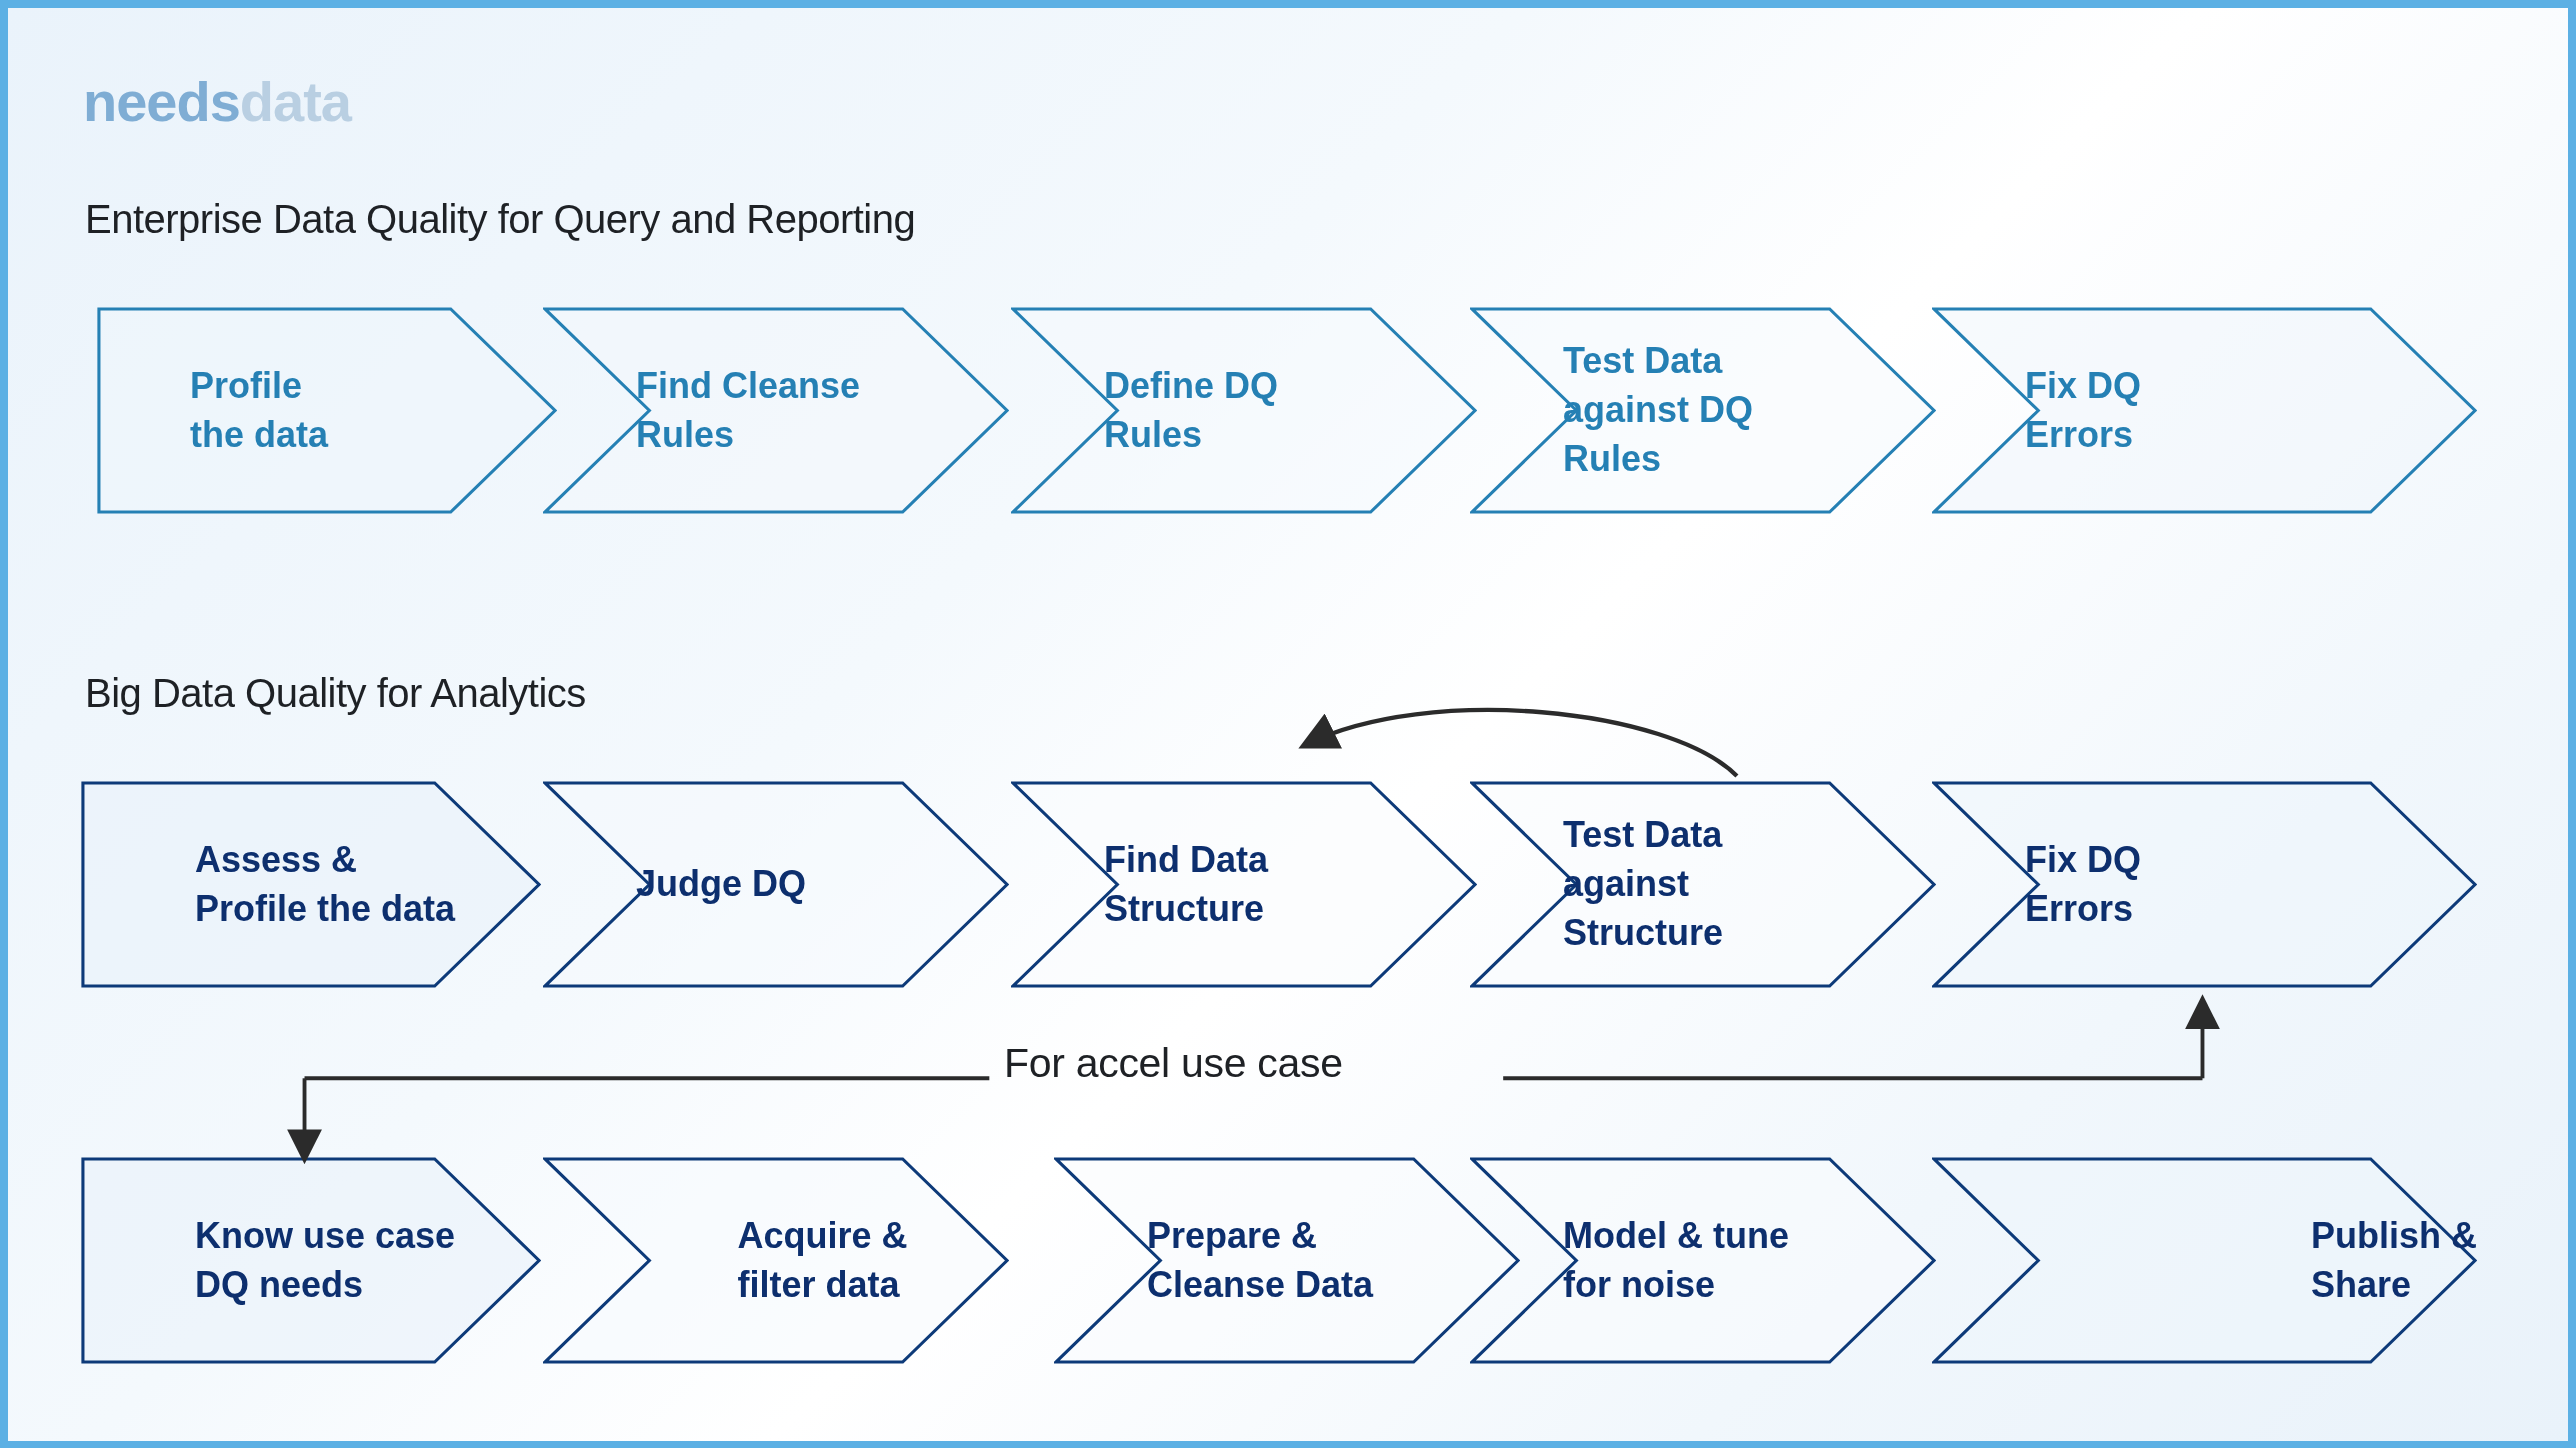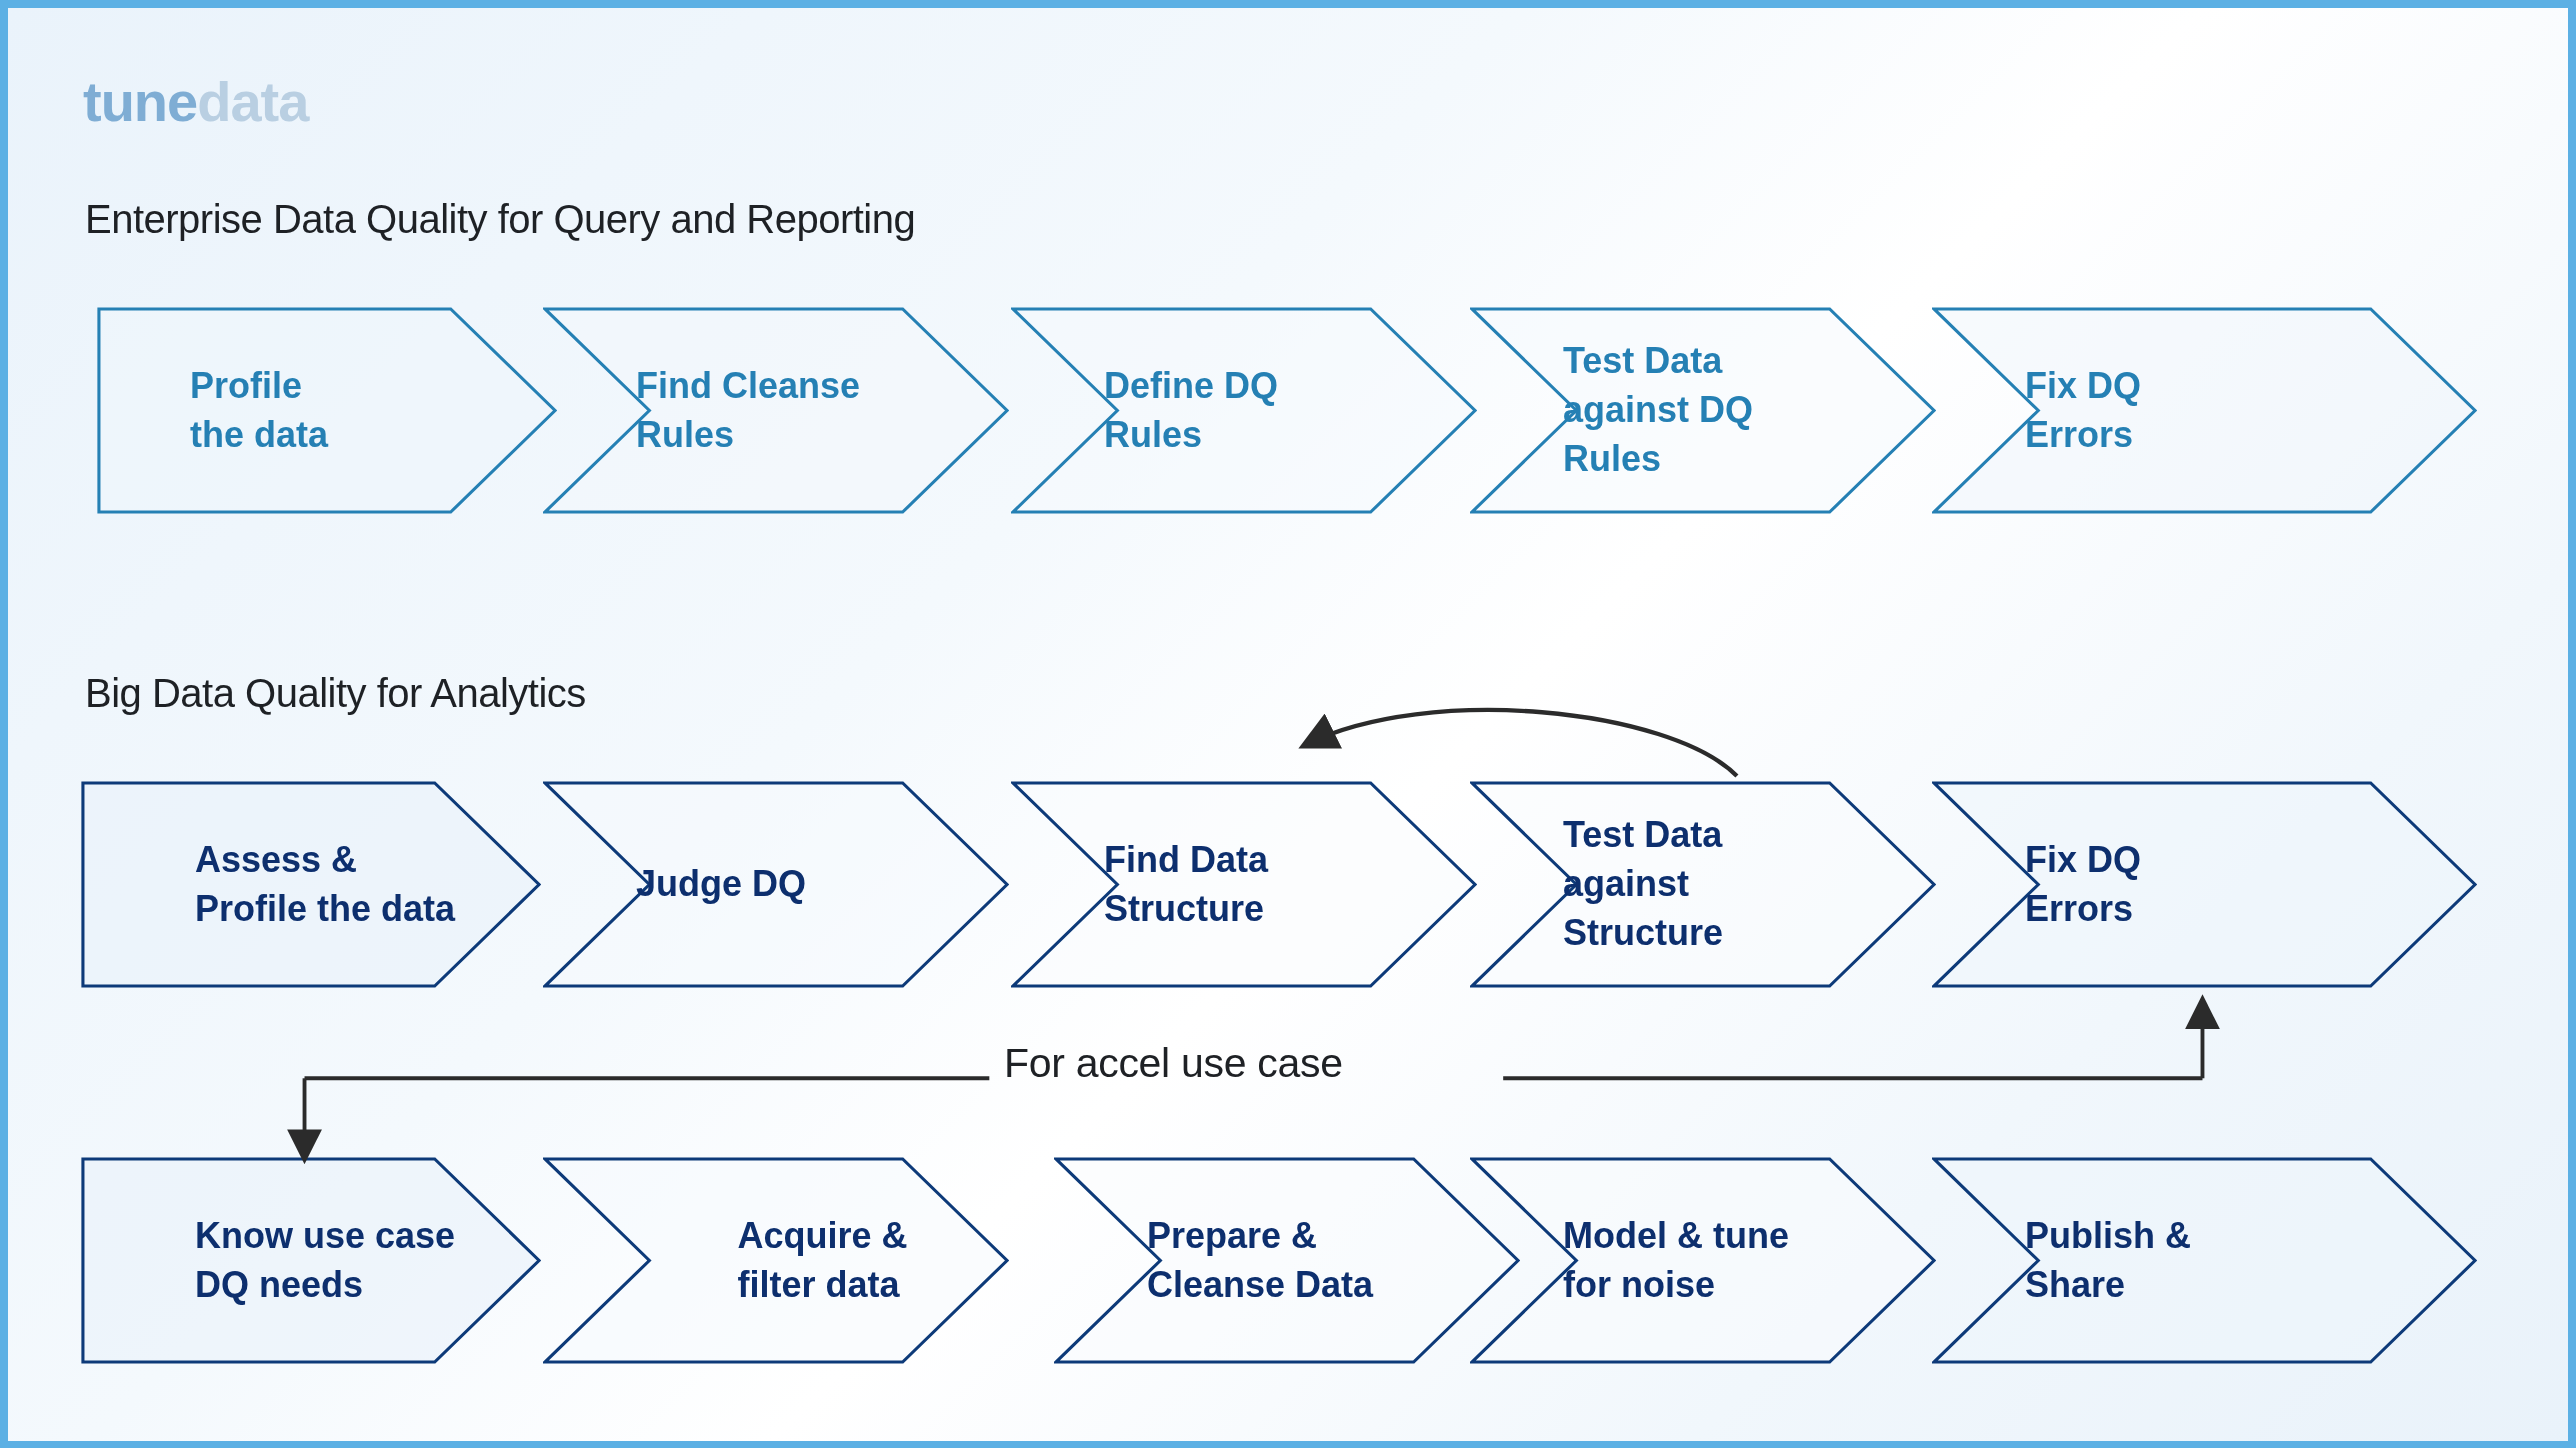--- a/index.html
+++ b/index.html
@@ -114,7 +114,7 @@
 <div id="frame">
 
   <div id="logo">
-    <span class="accel">tune</span><span class="data">data</span>
+    <span class="accel">needs</span><span class="data">data</span>
   </div>
 
   <div class="section-title" id="title-1">Enterprise Data Quality for Query and Reporting</div>

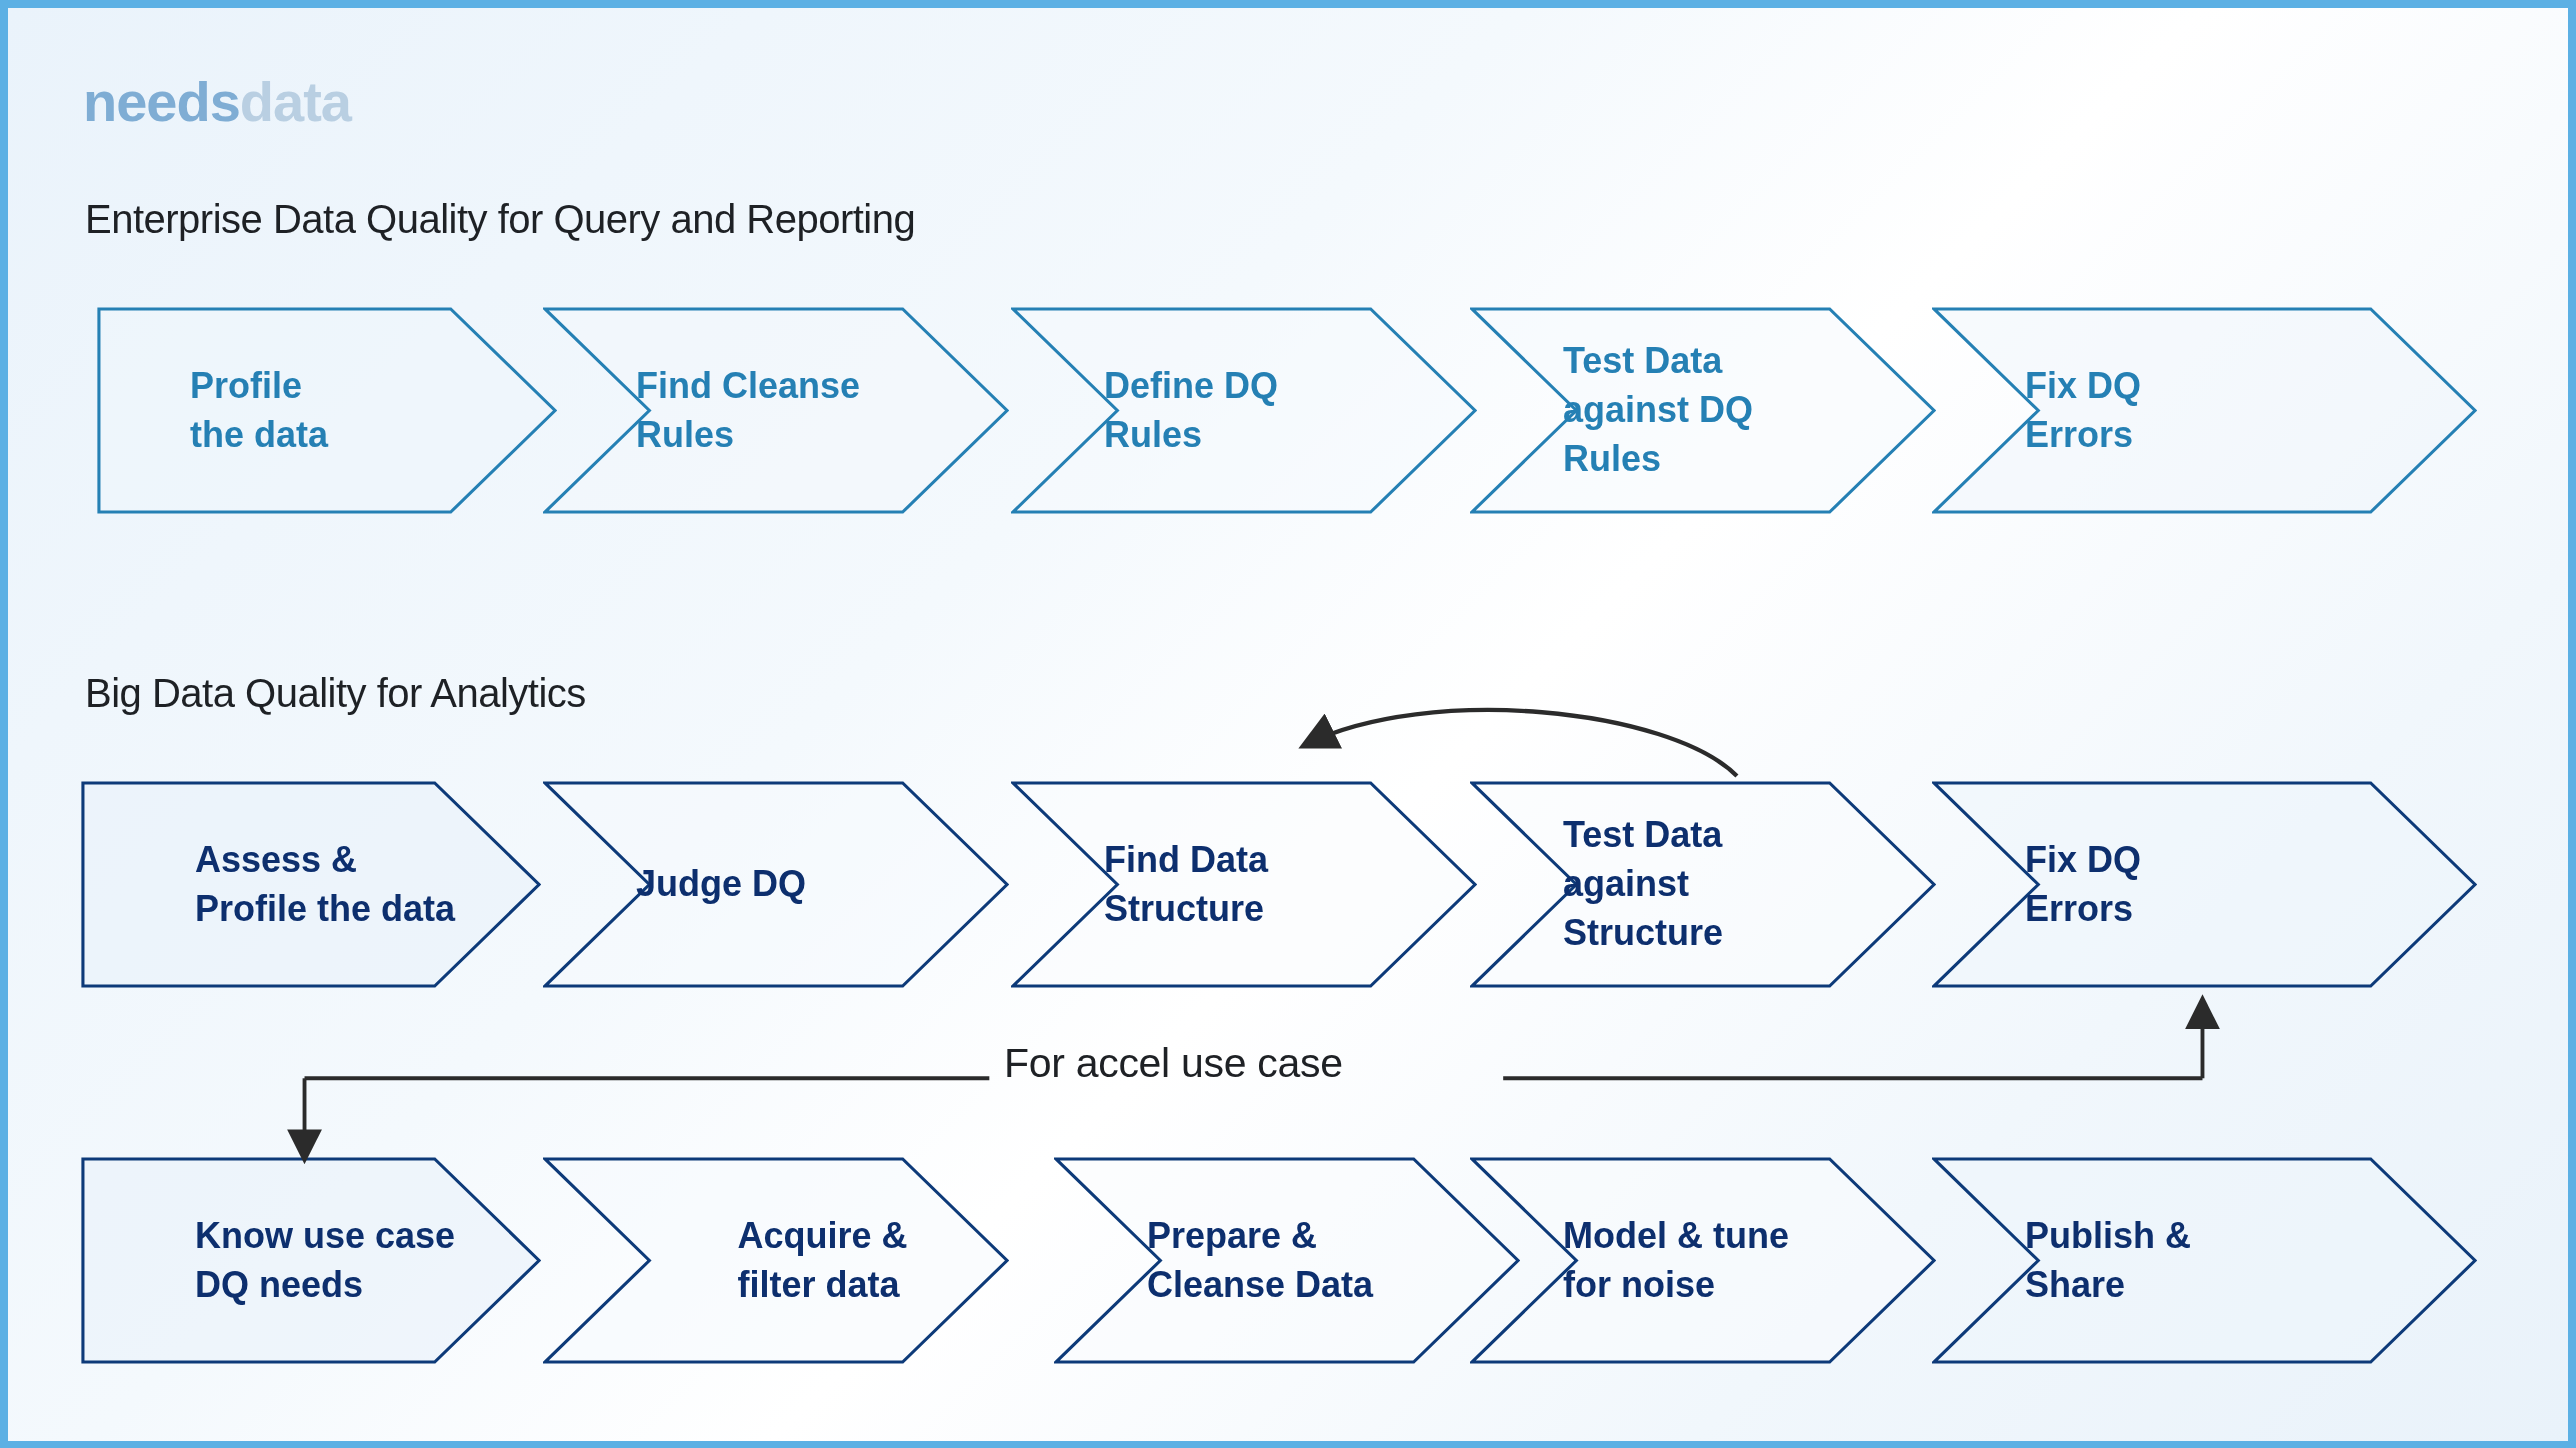--- a/index.html
+++ b/index.html
@@ -270,7 +270,7 @@
 for noise</div>
     </div>
 
-    <div class="chev has-notch" style="left:1924px; width:545px;">
+    <div class="chev has-notch" style="left:1924px; width:545px;justify-content:flex-end;">
       <div class="shape">
         <svg viewBox="0 0 564 214" preserveAspectRatio="none">
           <path d="M2 2 L454 2 L562 107 L454 212 L2 212 L110 107 Z" fill="#eef5fb" fill-opacity="0.5" stroke="#0d3a79" stroke-width="3.2" stroke-linejoin="miter"></path>

